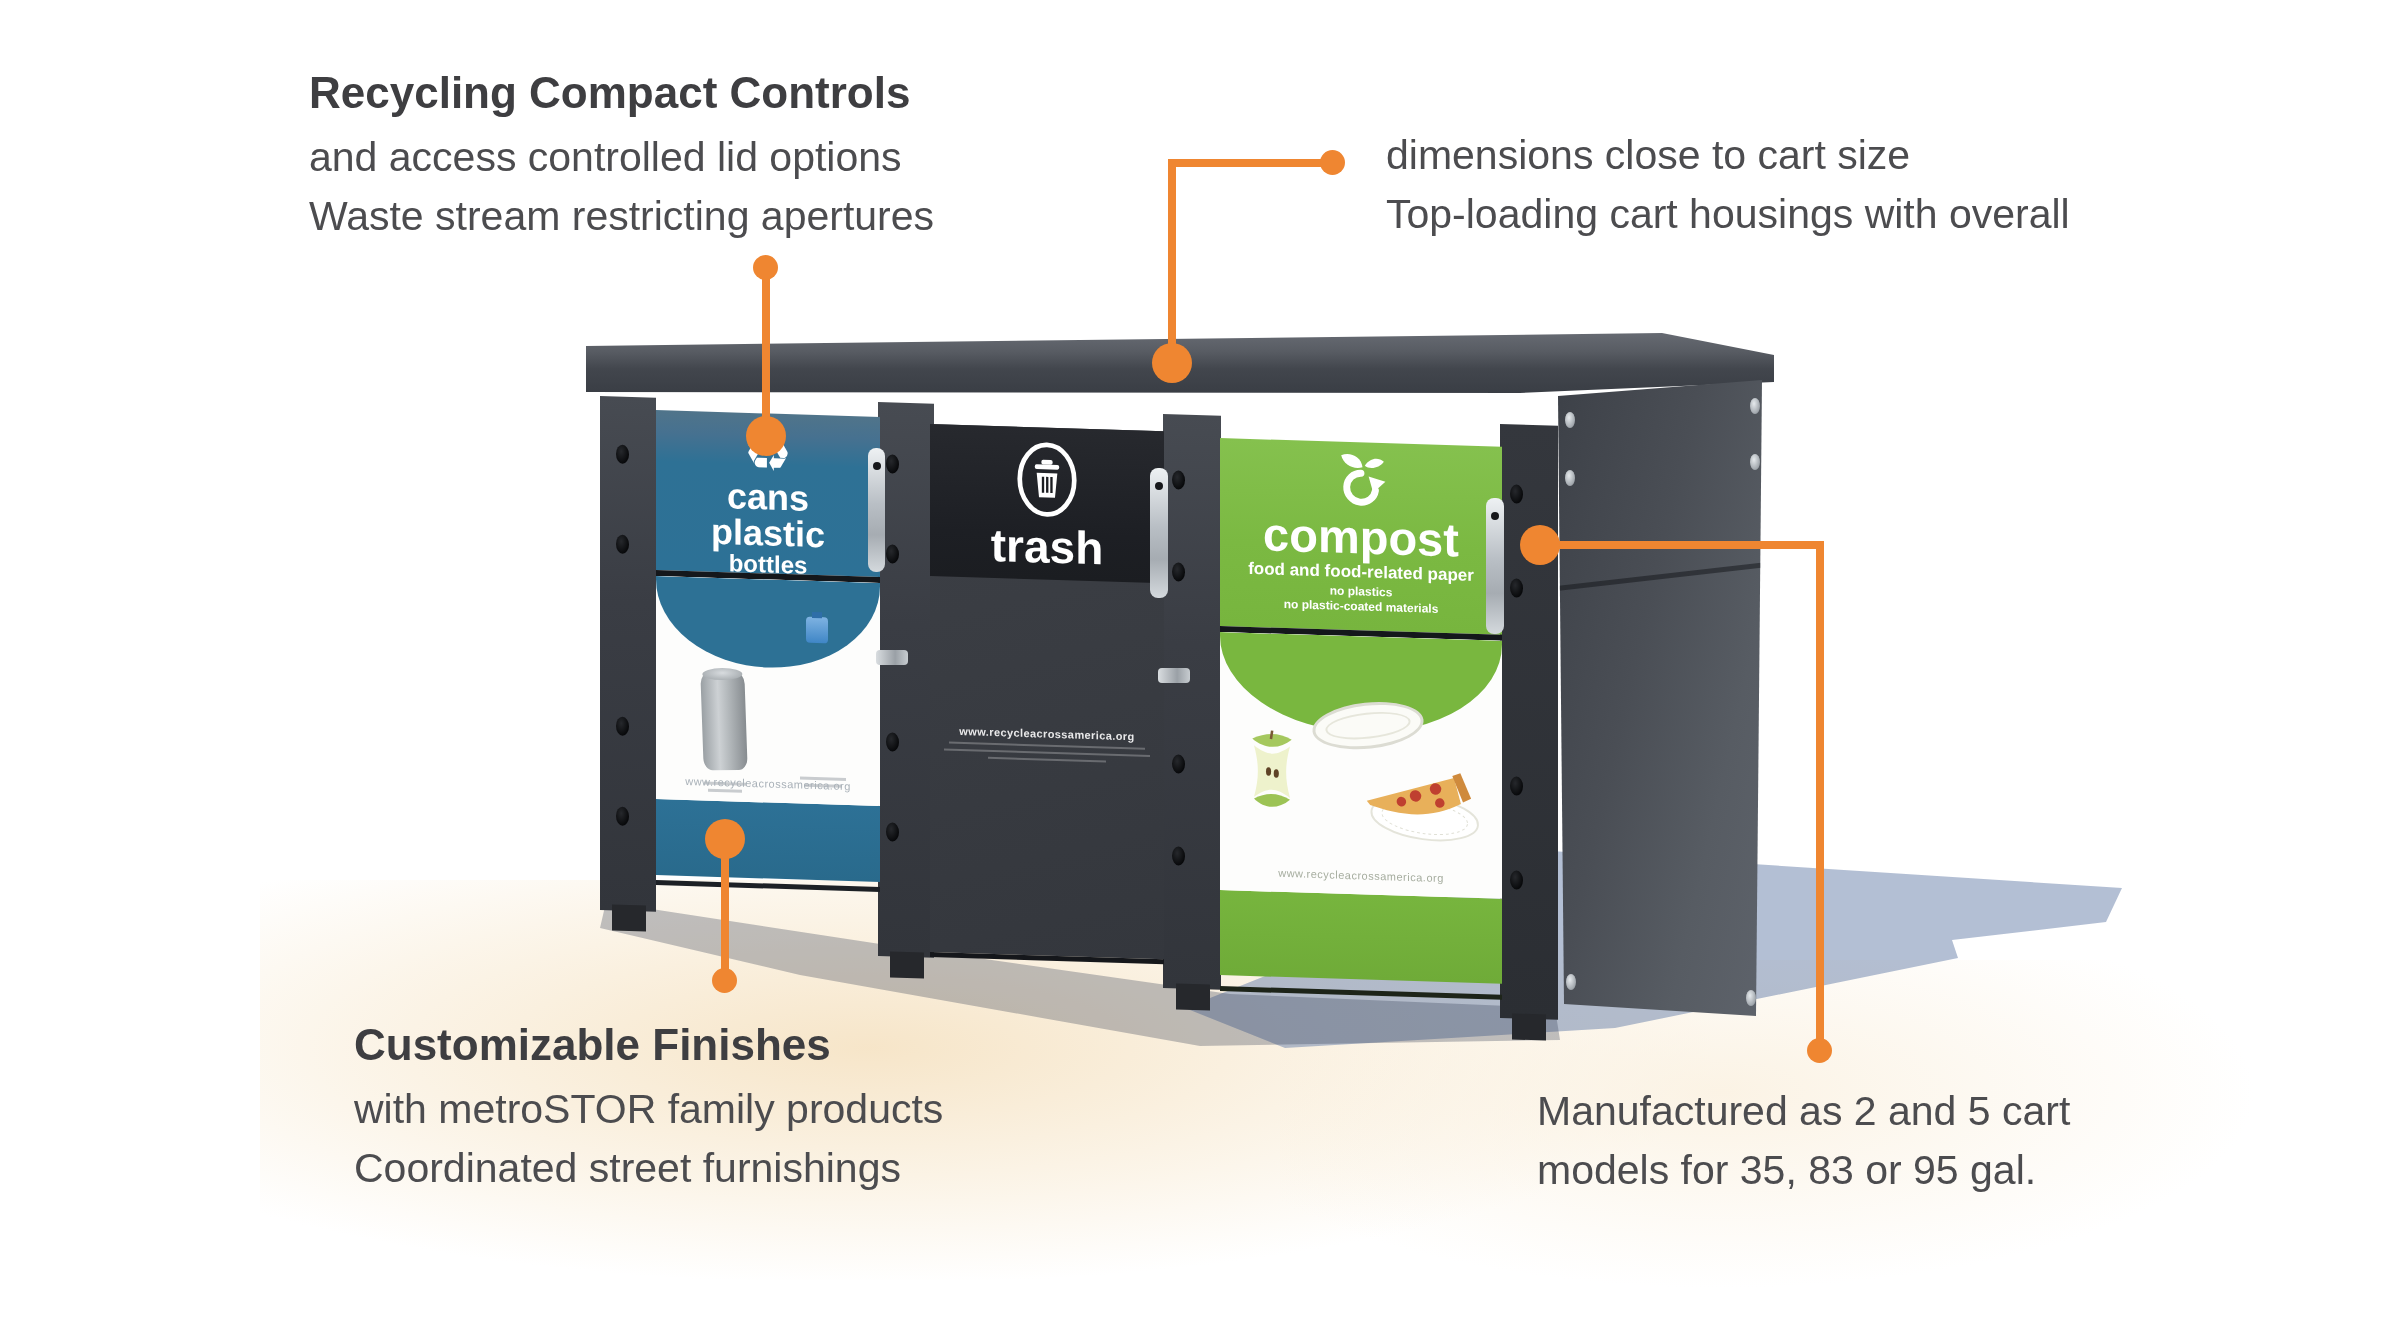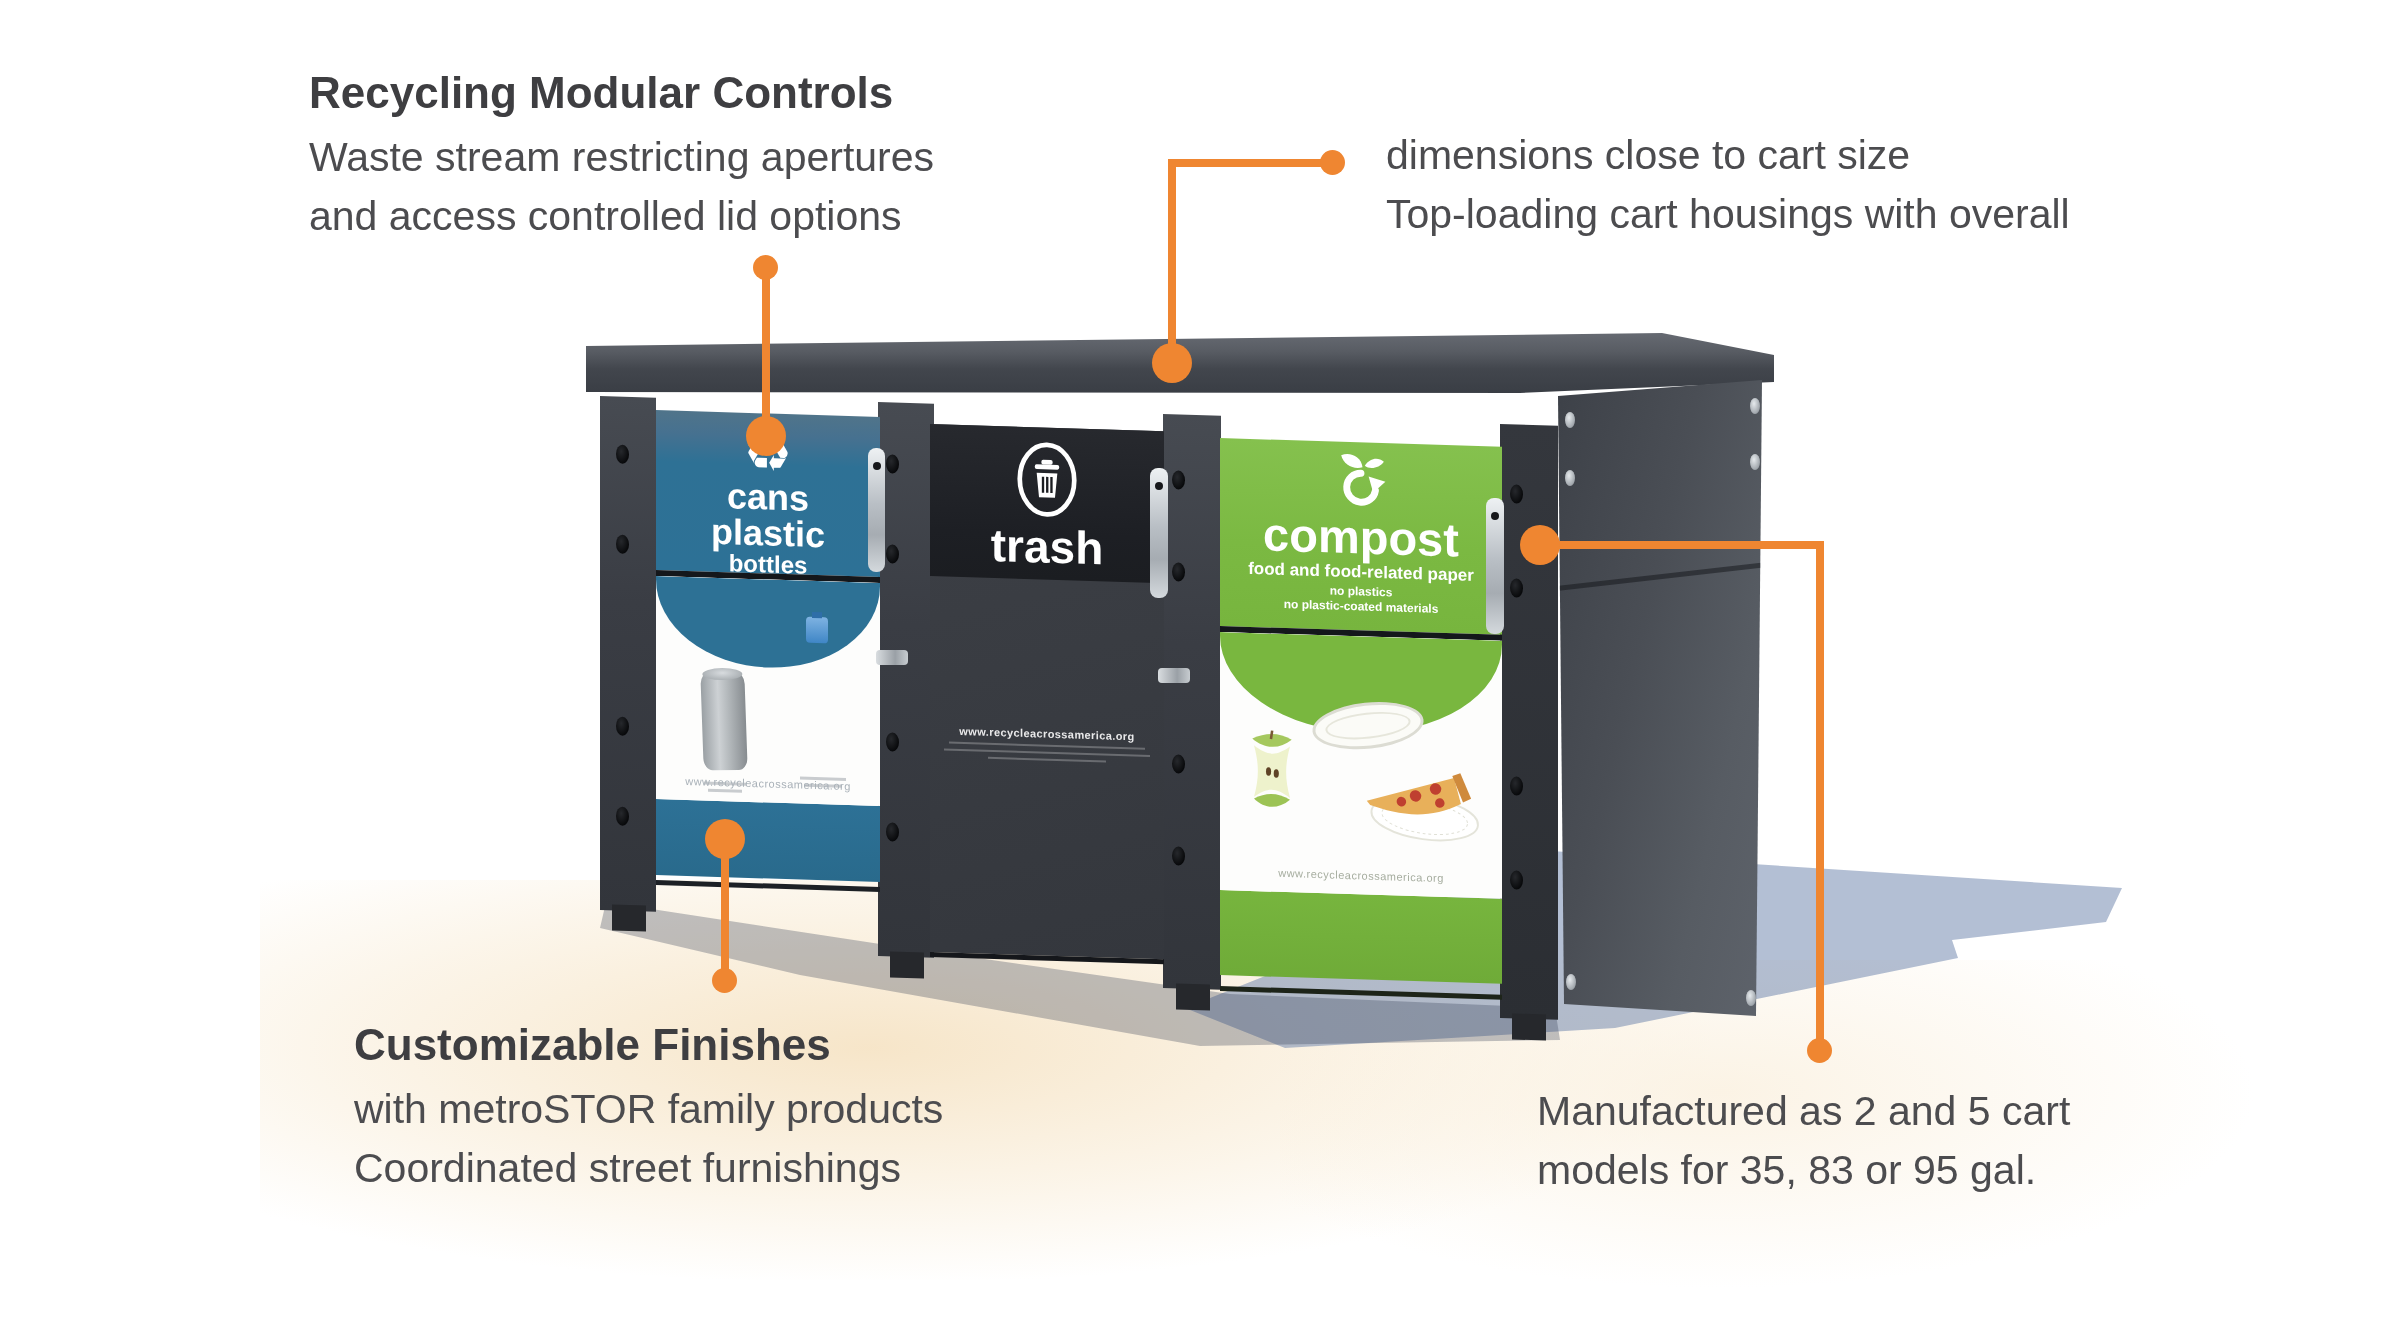--- a/index.html
+++ b/index.html
@@ -278,7 +278,7 @@
   <div class="dot small" style="left:1807px;top:1038px;"></div>
 
   <div class="callout" id="co-recycling">
-    <div class="title">Recycling Modular Controls</div>
+    <div class="title">Recycling Compact Controls</div>
     <div class="ln">Waste stream restricting apertures</div>
     <div class="ln">and access controlled lid options</div>
   </div>

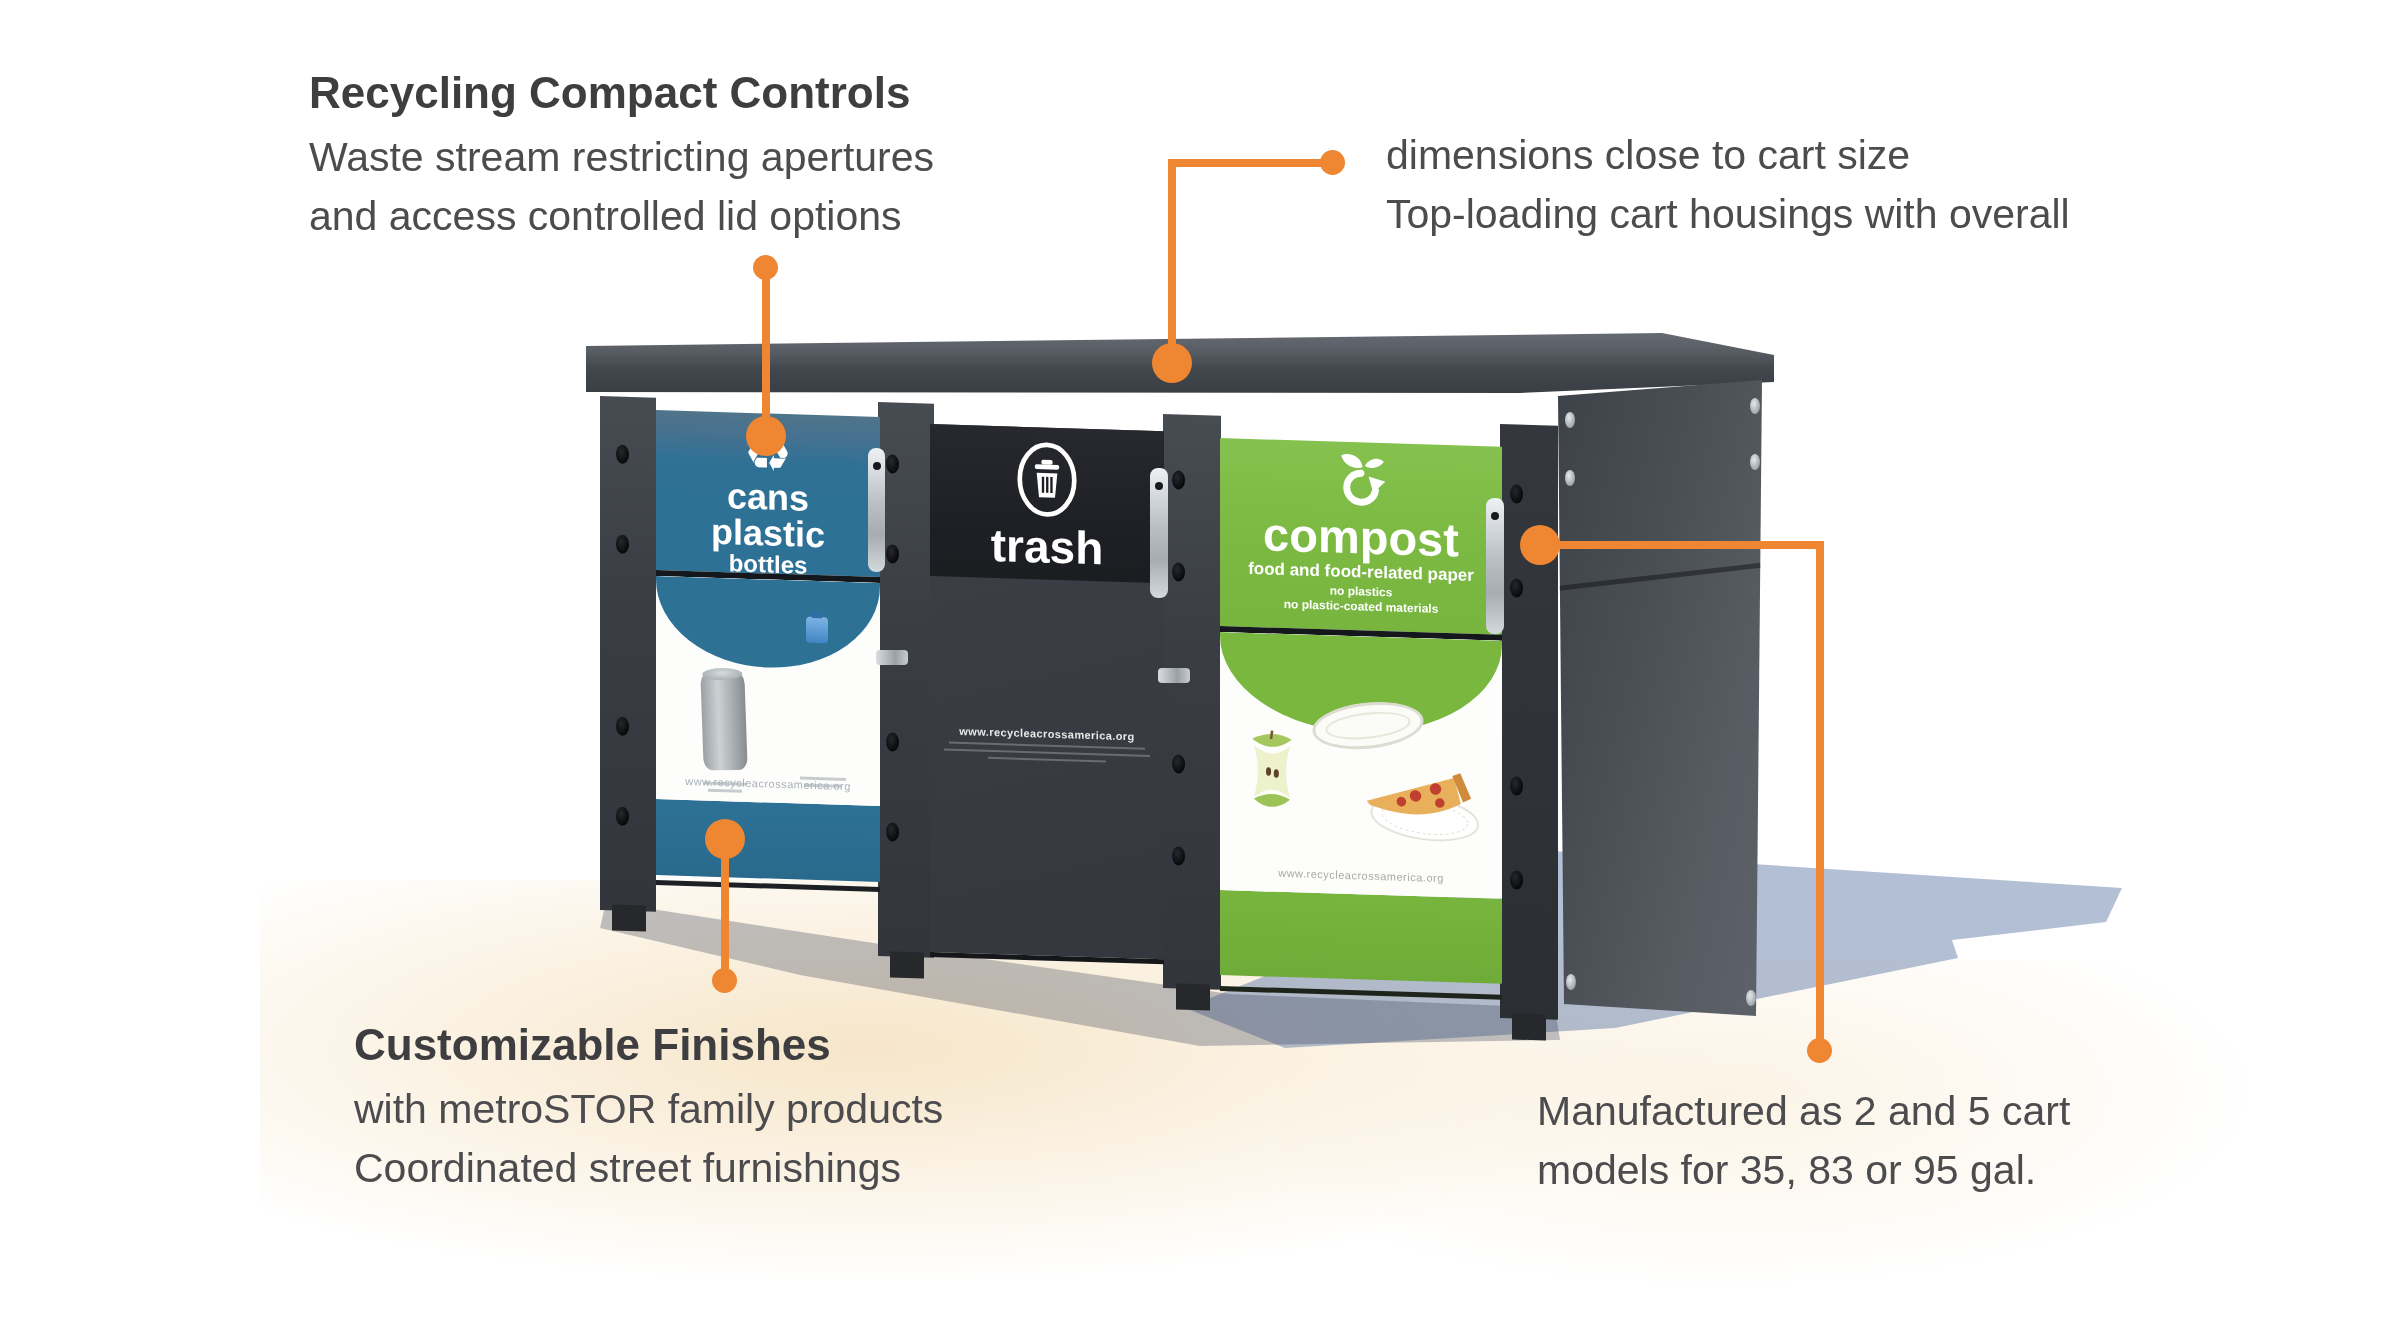--- a/index.html
+++ b/index.html
@@ -279,8 +279,8 @@
 
   <div class="callout" id="co-recycling">
     <div class="title">Recycling Compact Controls</div>
+    <div class="ln">and access controlled lid options</div>
     <div class="ln">Waste stream restricting apertures</div>
-    <div class="ln">and access controlled lid options</div>
   </div>
 
   <div class="callout" id="co-compact">

